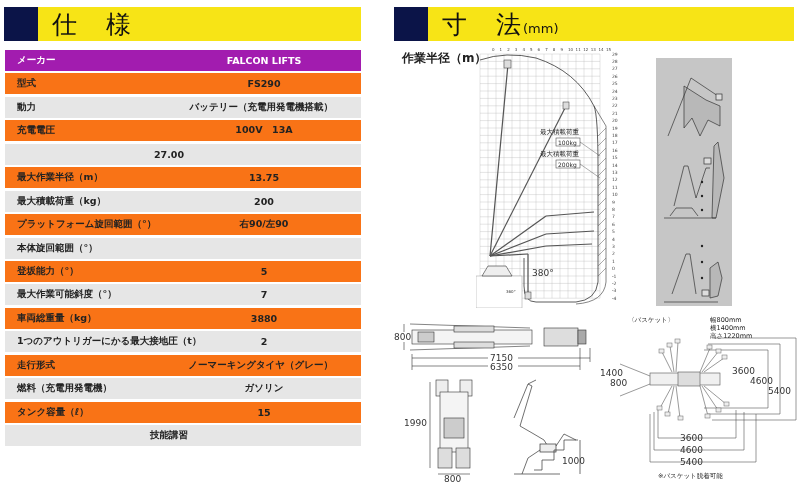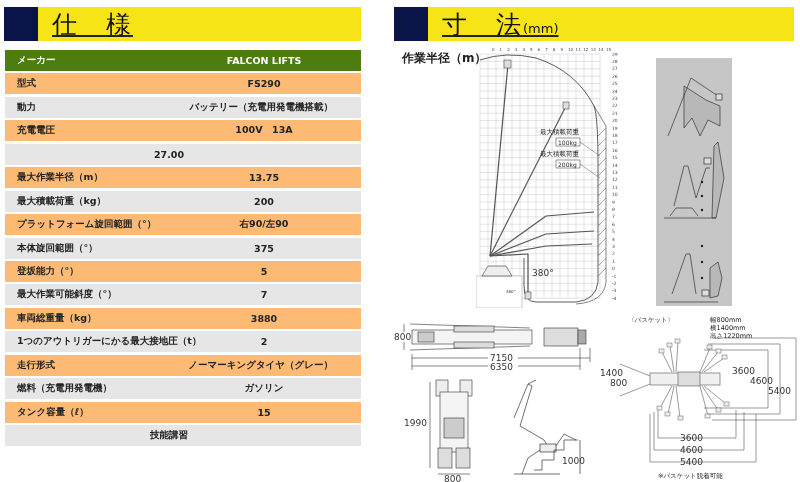--- a/index.html
+++ b/index.html
@@ -6,7 +6,7 @@
   html, body { width: 800px; height: 482px; background: #ffffff; overflow: hidden; }
   body { font-family: "DejaVu Sans", "Liberation Sans", sans-serif; color: #222; position: relative; }
 
-  .section-header { position: absolute; height: 34px; background: #f7e416; display: flex; align-items: center; text-decoration: underline; }
+  .section-header { position: absolute; height: 34px; background: #f7e416; display: flex; align-items: center; }
   .section-header .navy { width: 34px; height: 34px; background: #0b1448; flex: none; }
   .section-header .title { font-size: 25px; color: #111; margin-left: 14px; letter-spacing: 2px; font-family: "DejaVu Serif", serif; }
   .section-header .title .sub { font-size: 13px; letter-spacing: 0; font-family: "DejaVu Sans", sans-serif; }

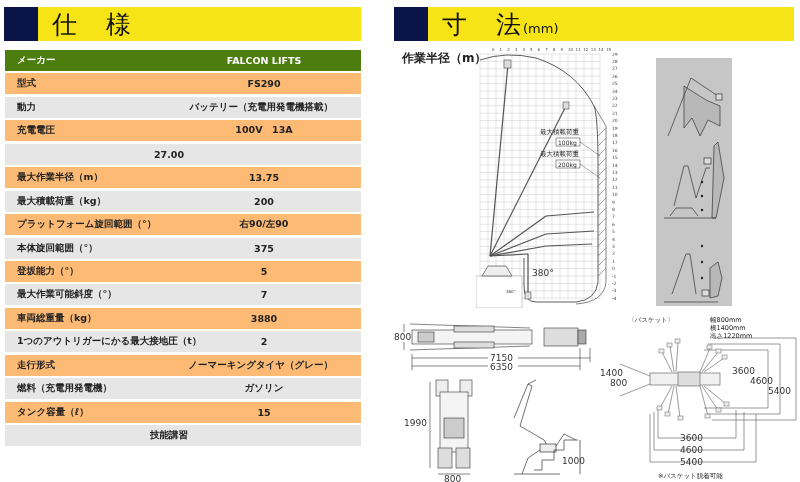--- a/index.html
+++ b/index.html
@@ -16,7 +16,7 @@
   .spec-table { position: absolute; left: 5px; top: 50px; width: 356px; }
   .spec-row { height: 21px; margin-bottom: 2.45px; display: flex; align-items: center; background: #fdba74; font-size: 9.5px; font-weight: bold; }
   .spec-row:nth-child(odd) { background: #e6e6e6; }
-  .spec-row.head { background: #4d7c0f; color: #fff; justify-content: space-between; }
+  .spec-row.head { background: #a21caf; color: #fff; justify-content: space-between; }
   .spec-row .lbl { width: 190px; padding-left: 12px; white-space: nowrap; }
   .spec-row .val { flex: 1; text-align: center; padding-right: 28px; white-space: nowrap; }
 

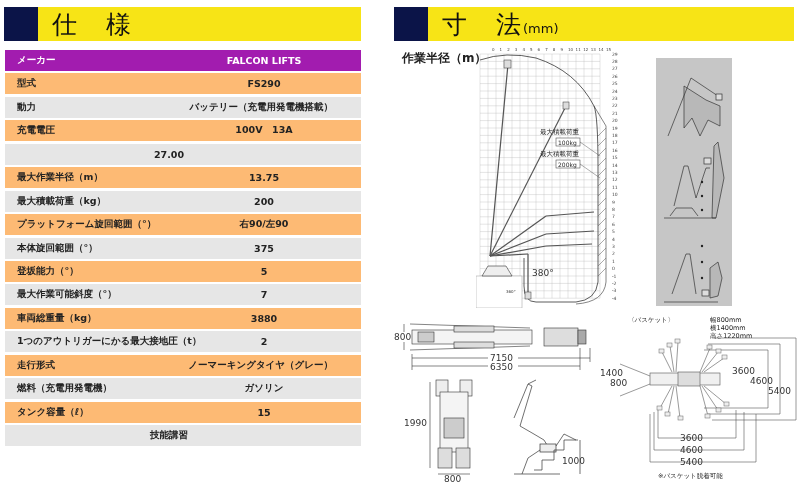--- a/index.html
+++ b/index.html
@@ -14,7 +14,7 @@
   #hdr-dim { left: 394px; top: 7px; width: 400px; }
 
   .spec-table { position: absolute; left: 5px; top: 50px; width: 356px; }
-  .spec-row { height: 21px; margin-bottom: 2.45px; display: flex; align-items: center; background: #fdba74; font-size: 9.5px; font-weight: bold; }
+  .spec-row { height: 21px; margin-bottom: 2.45px; display: flex; align-items: center; background: #f97316; font-size: 9.5px; font-weight: bold; }
   .spec-row:nth-child(odd) { background: #e6e6e6; }
   .spec-row.head { background: #a21caf; color: #fff; justify-content: space-between; }
   .spec-row .lbl { width: 190px; padding-left: 12px; white-space: nowrap; }

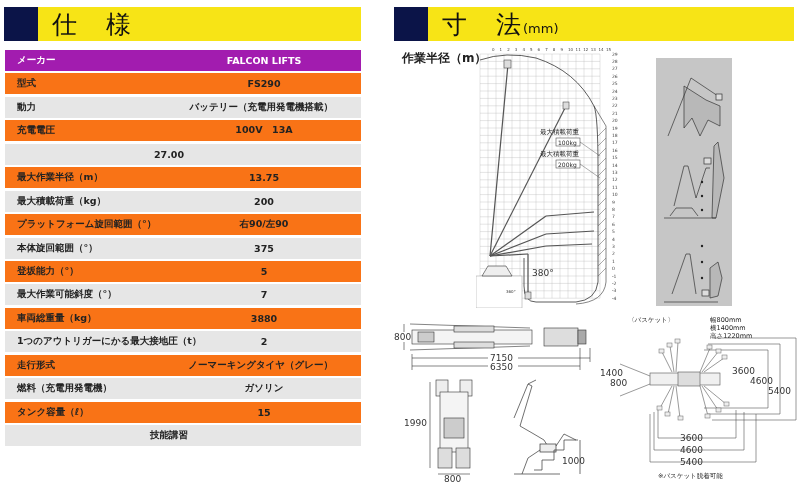--- a/index.html
+++ b/index.html
@@ -68,7 +68,6 @@
     </div>
   <div class="spec-row">
       <span class="lbl">本体旋回範囲（°）</span>
-      <span class="val">375</span>
     </div>
   <div class="spec-row">
       <span class="lbl">登坂能力（°）</span>

